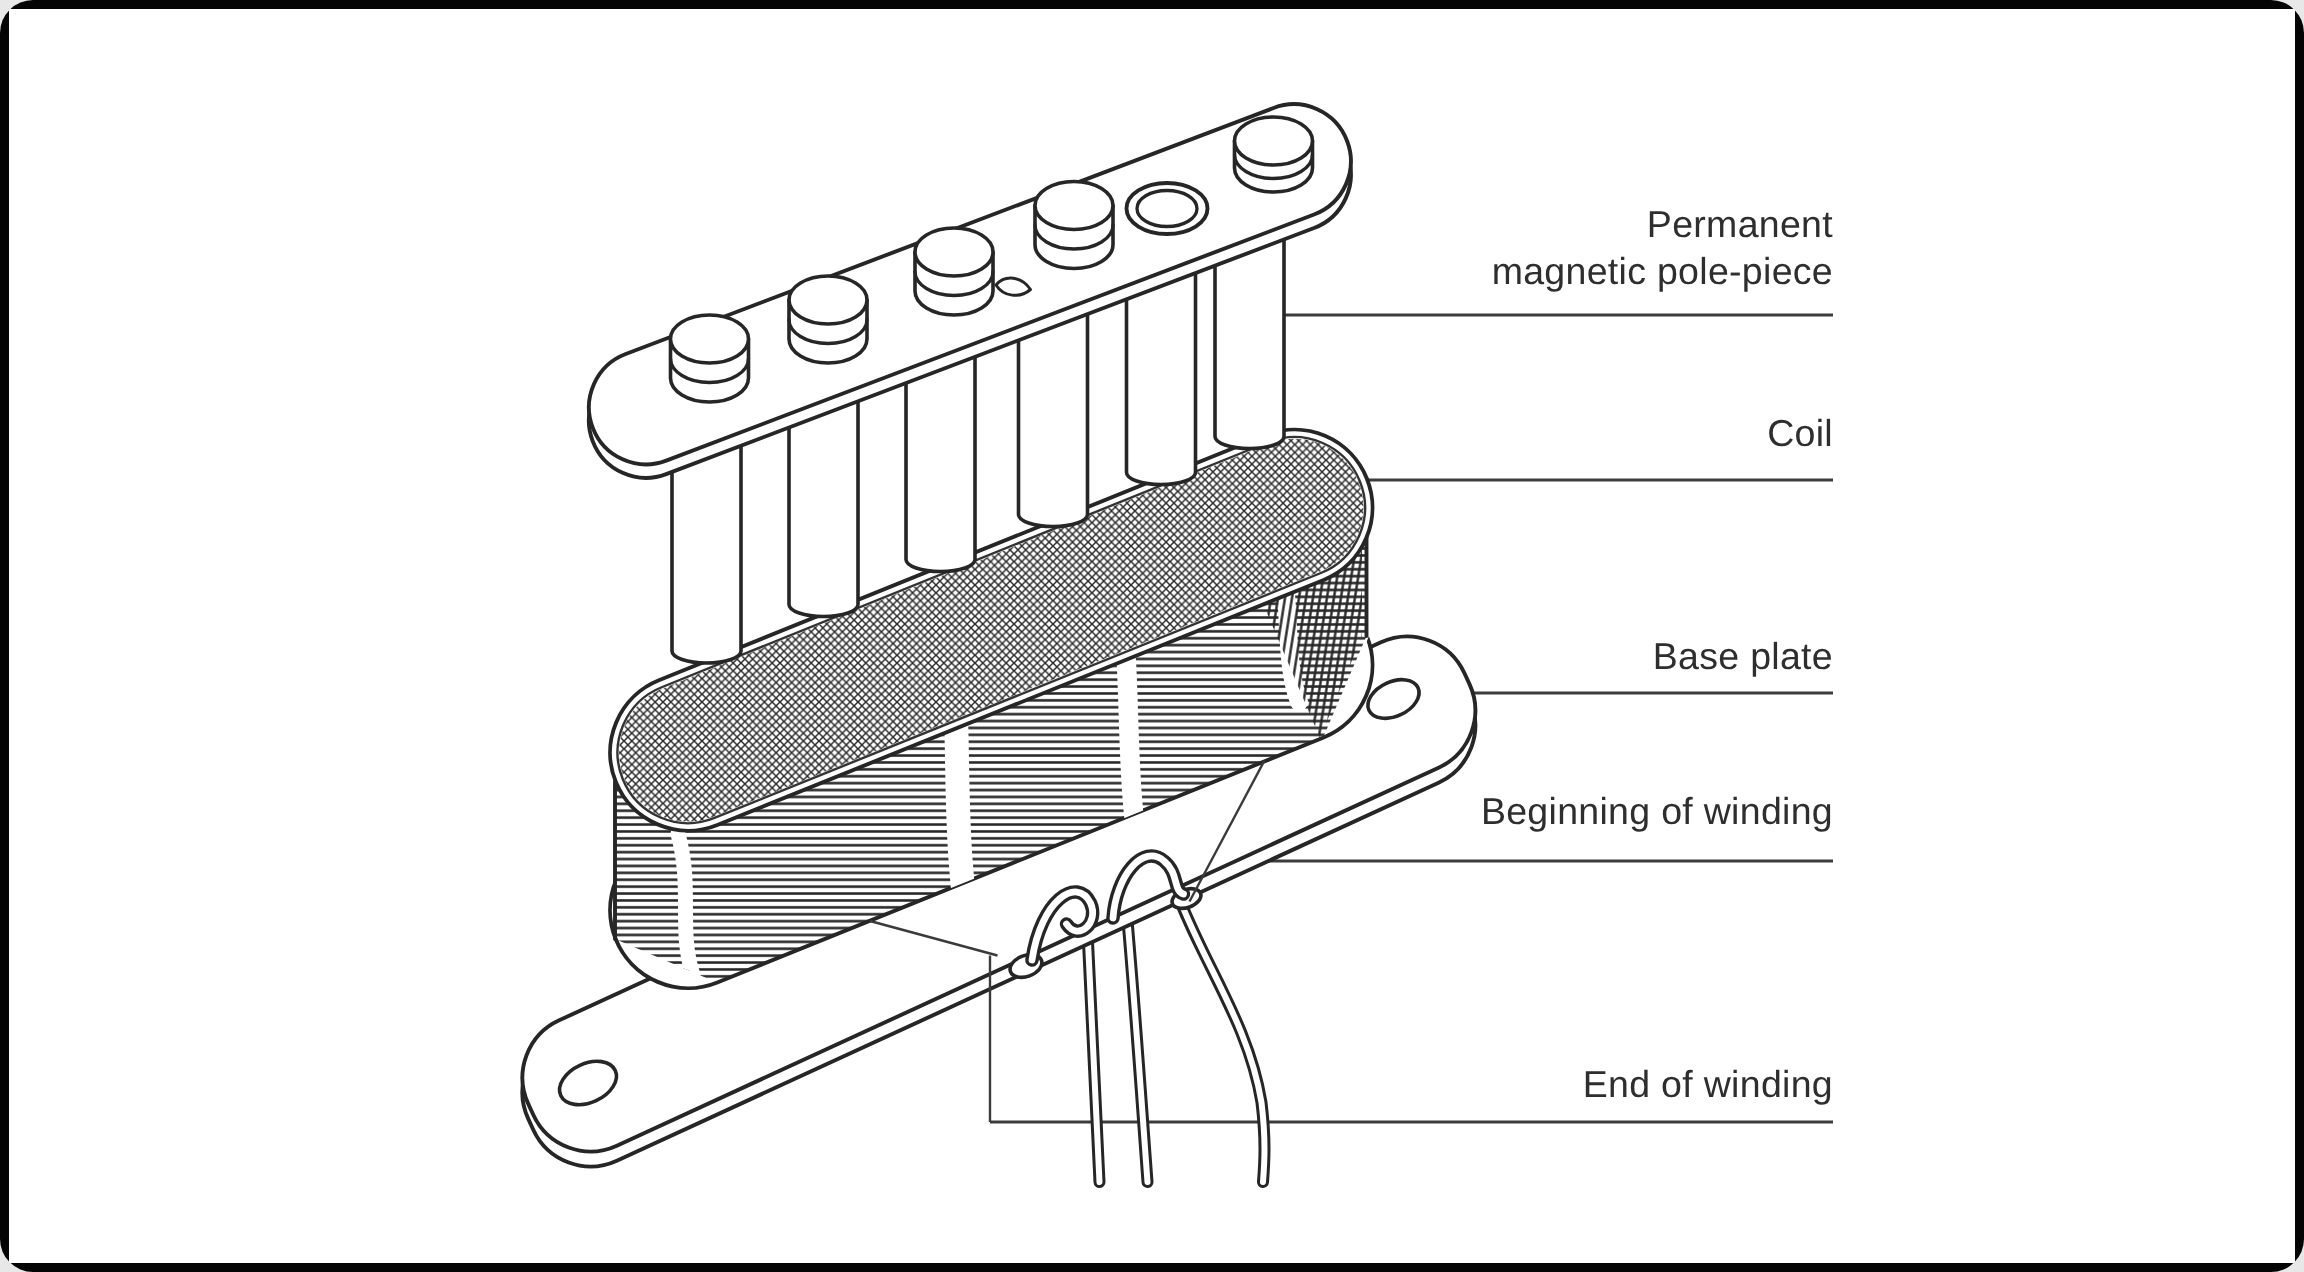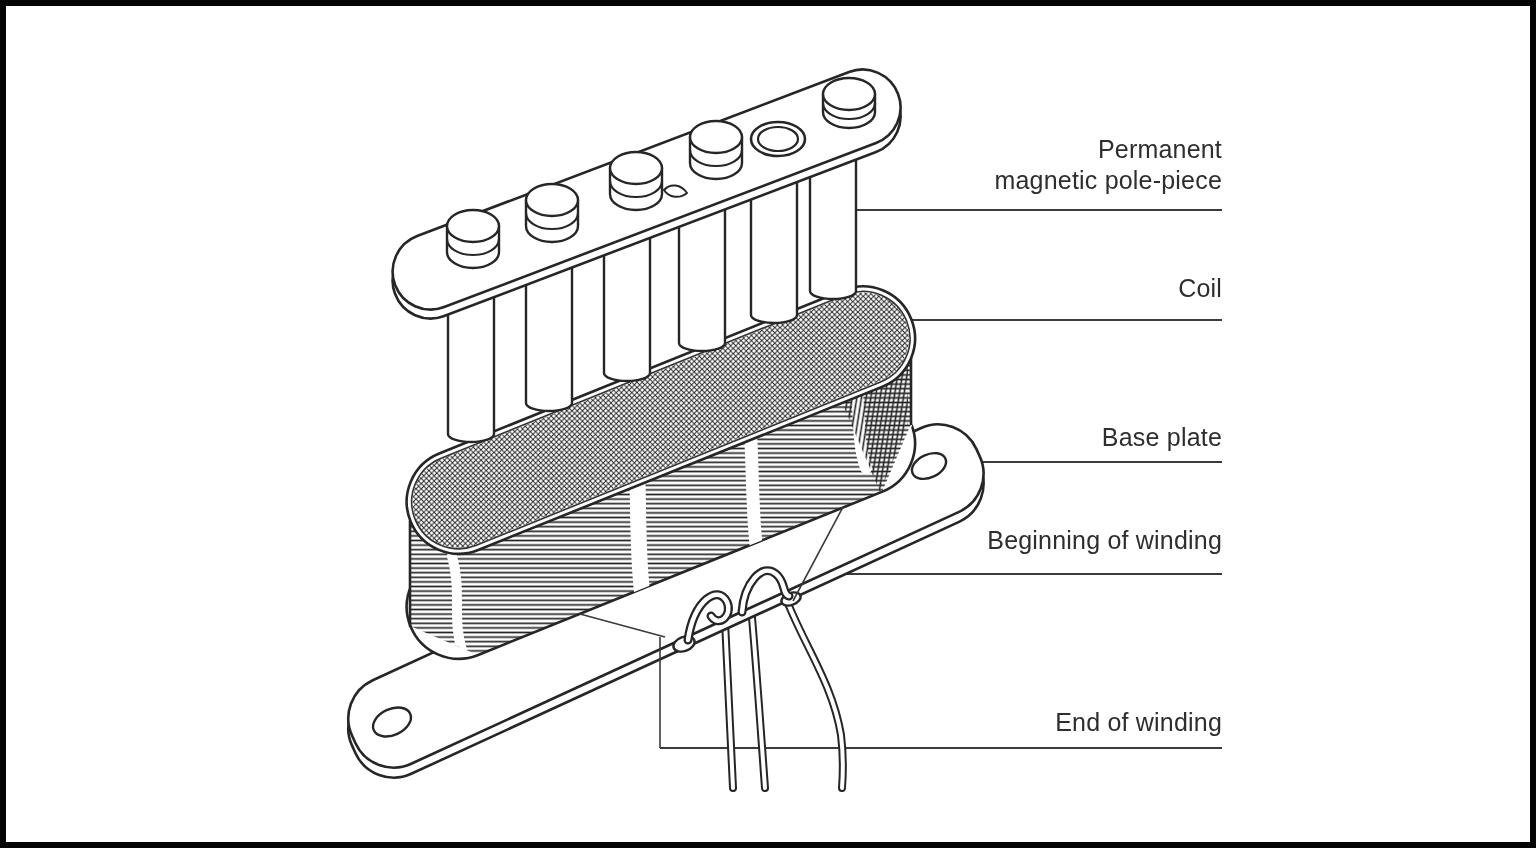--- a/index.html
+++ b/index.html
@@ -9,6 +9,7 @@
     background:#ffffff;
     overflow:hidden;
     font-family:"Liberation Sans", sans-serif;
+    border-radius:22px;
   }
   .frame{
     position:absolute;inset:0;

